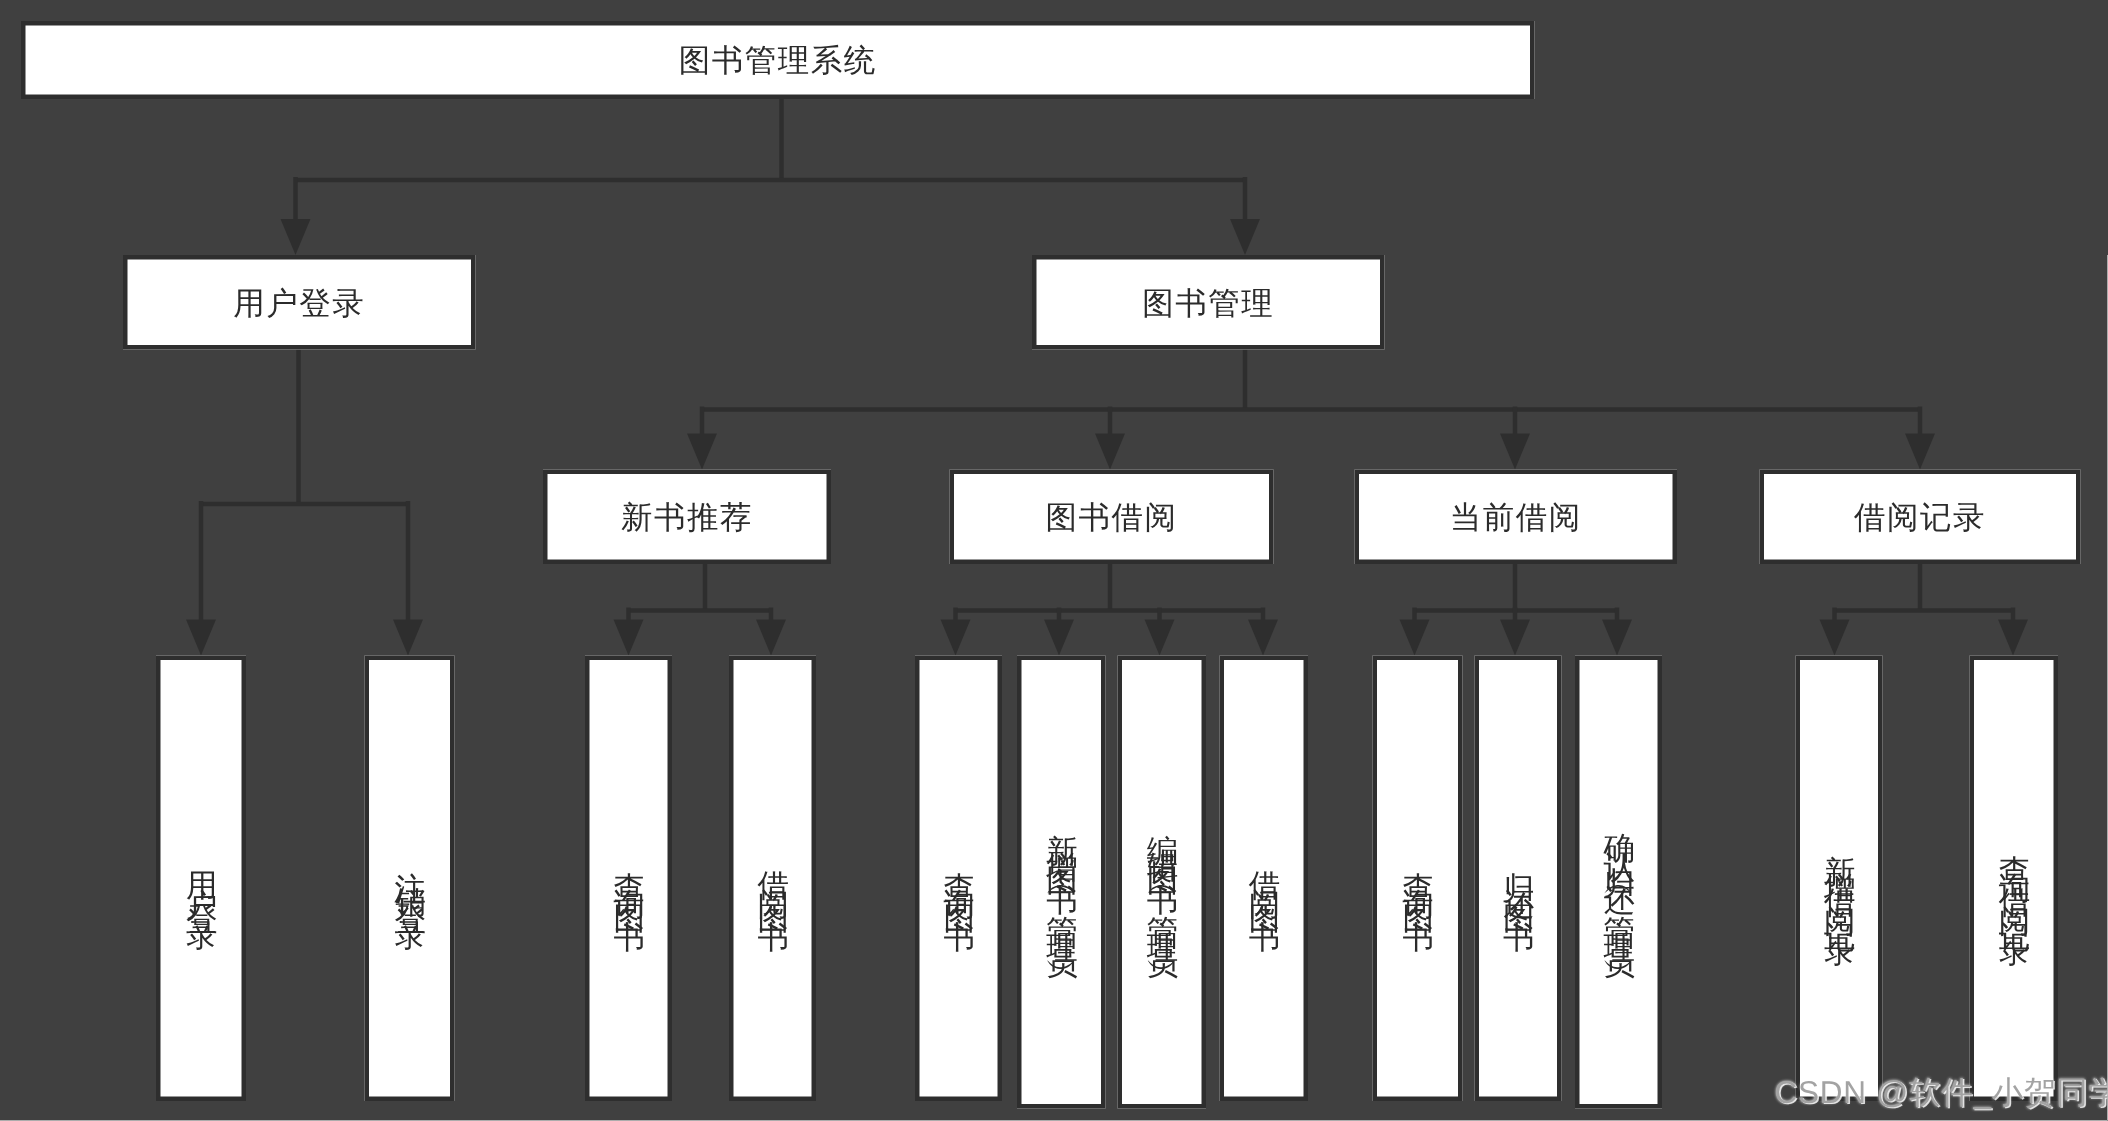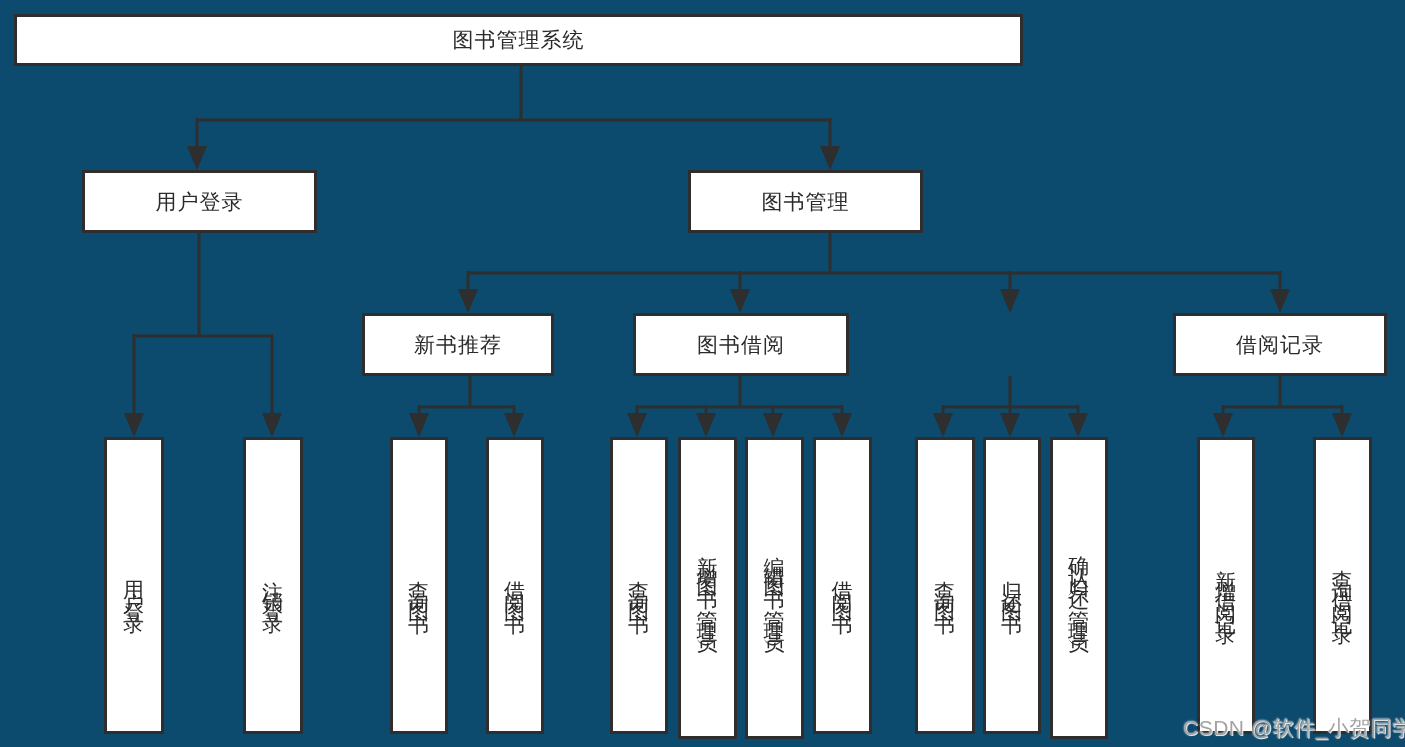--- a/index.html
+++ b/index.html
@@ -9,7 +9,7 @@
     position: relative;
     width: 1405px;
     height: 747px;
-    background: #0c4a6e;
+    background: #404040;
     overflow: hidden;
   }
   #connectors {

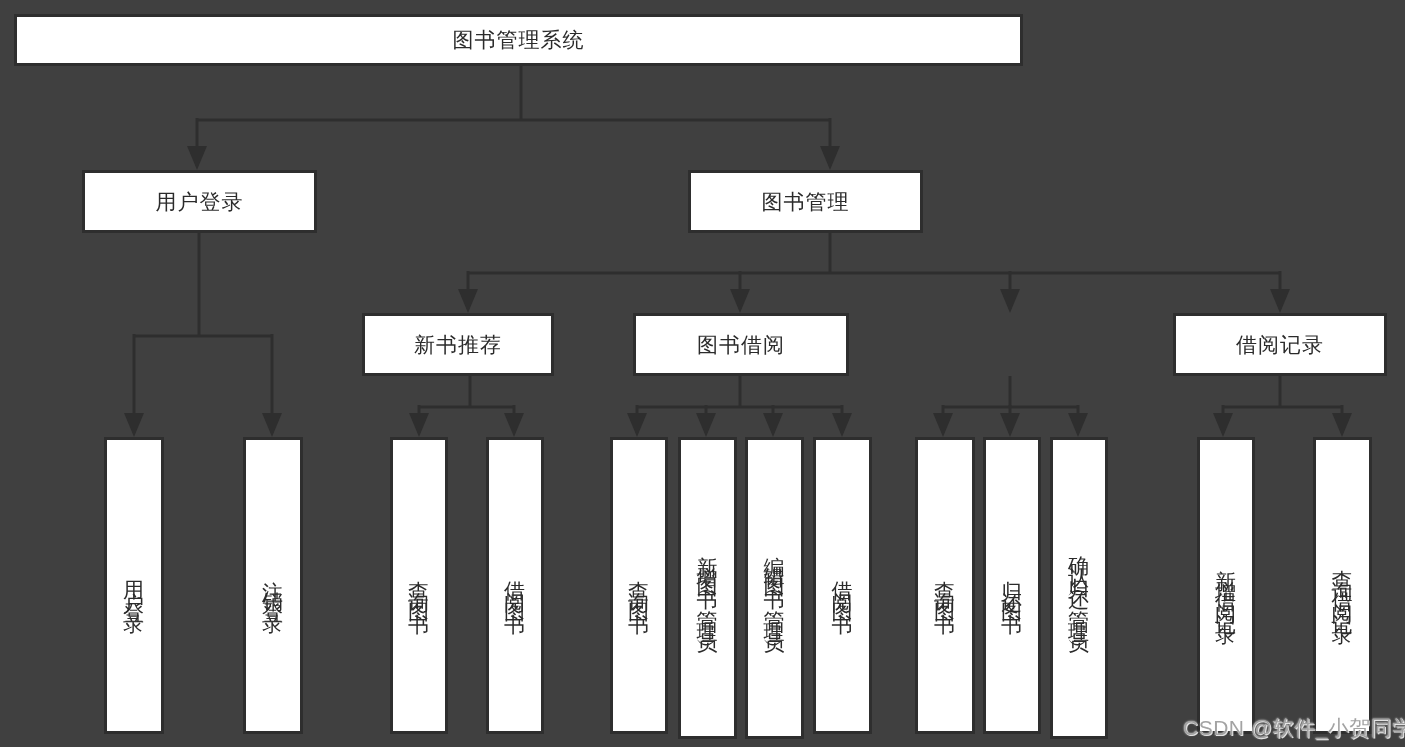--- a/index.html
+++ b/index.html
@@ -145,6 +145,9 @@
   <div class="box" style="left:633px; top:313px; width:216px; height:63px;justify-content:center;">
     <span>图书借阅</span>
   </div>
+  <div class="box" style="left:903px; top:313px; width:215px; height:63px;">
+    <span>当前借阅</span>
+  </div>
   <div class="box" style="left:1173px; top:313px; width:214px; height:63px;">
     <span>借阅记录</span>
   </div>

